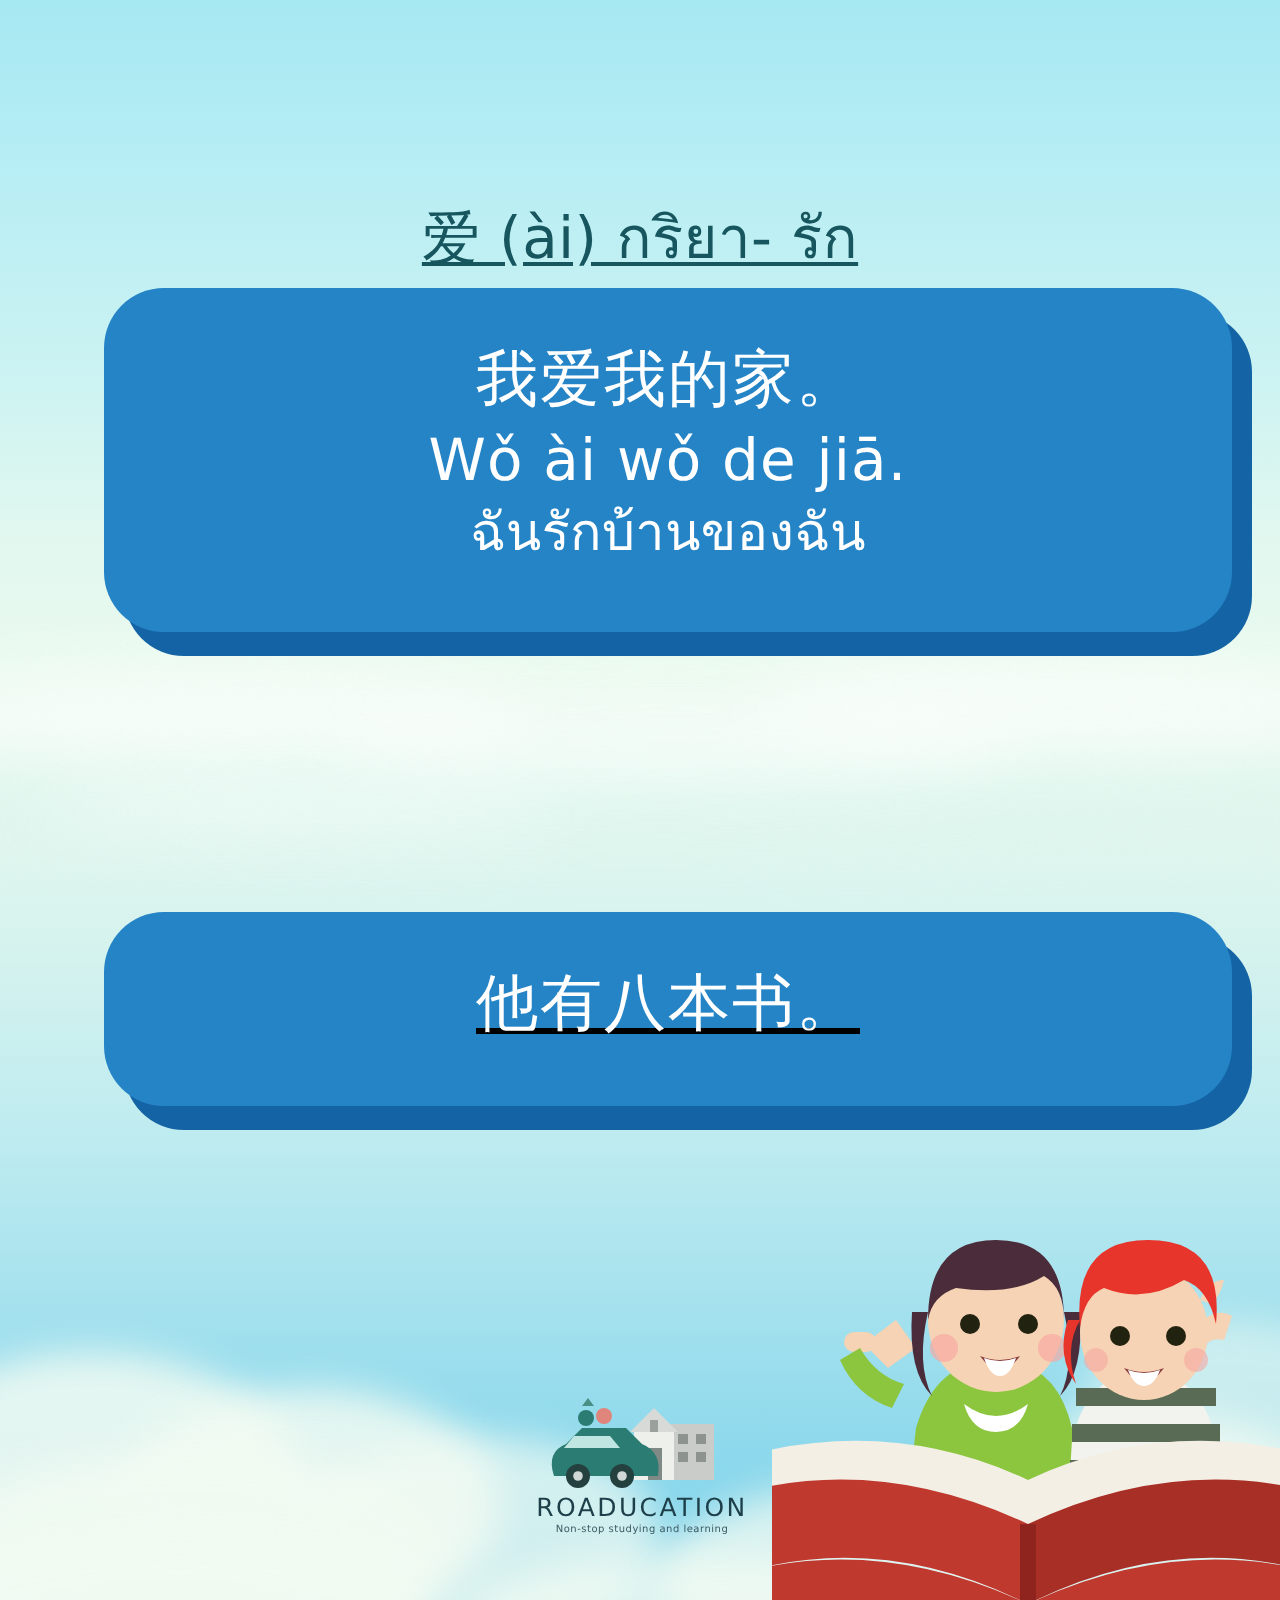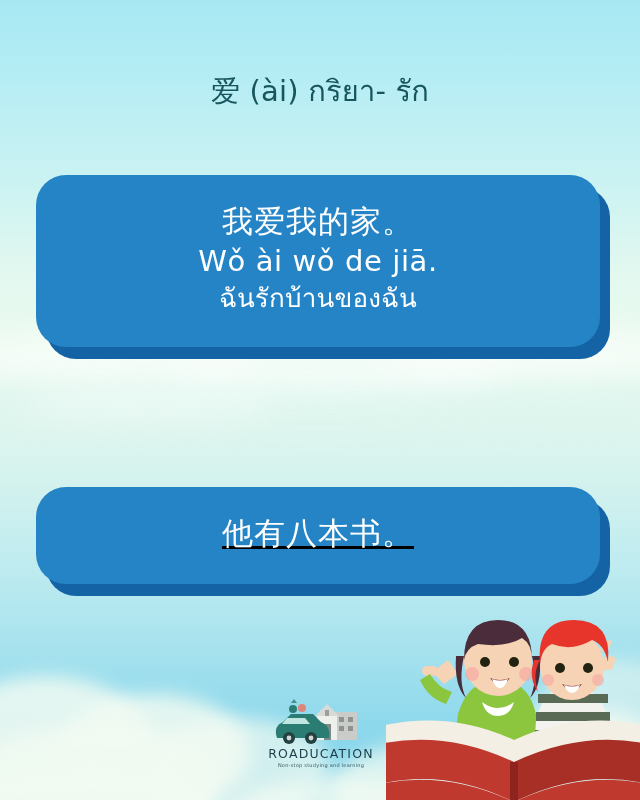--- a/index.html
+++ b/index.html
@@ -174,7 +174,7 @@
     <div class="cloud" style="left:230px;top:776px;width:260px;height:70px;opacity:.8;"></div>
   </div>
 
-  <div class="heading" style="top:68px;">爱 (ài) กริยา- รัก</div>
+  <div class="heading" style="top:96px;text-decoration:underline;">爱 (ài) กริยา- รัก</div>
 
   <div class="card-wrap" style="top:144px;">
     <div class="card-shadow"></div>

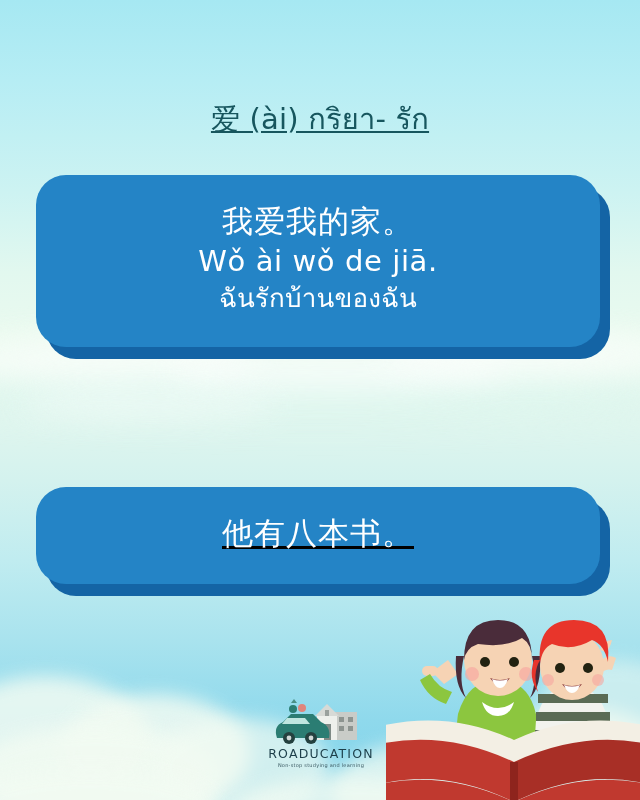--- a/index.html
+++ b/index.html
@@ -76,9 +76,8 @@
   
   .card-wrap {
     position: absolute;
-    left: 36px;
+    left: 52px;
     width: 500px;
-    margin-top: 31px;
   }
   .card-shadow {
     position: absolute;

